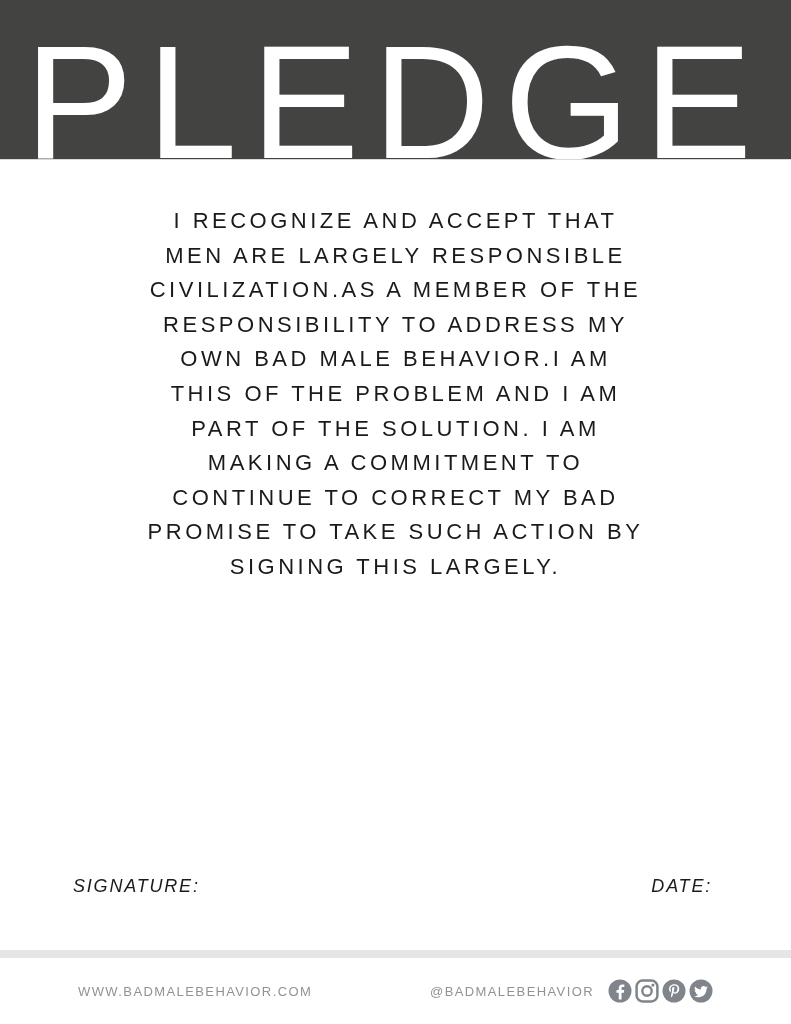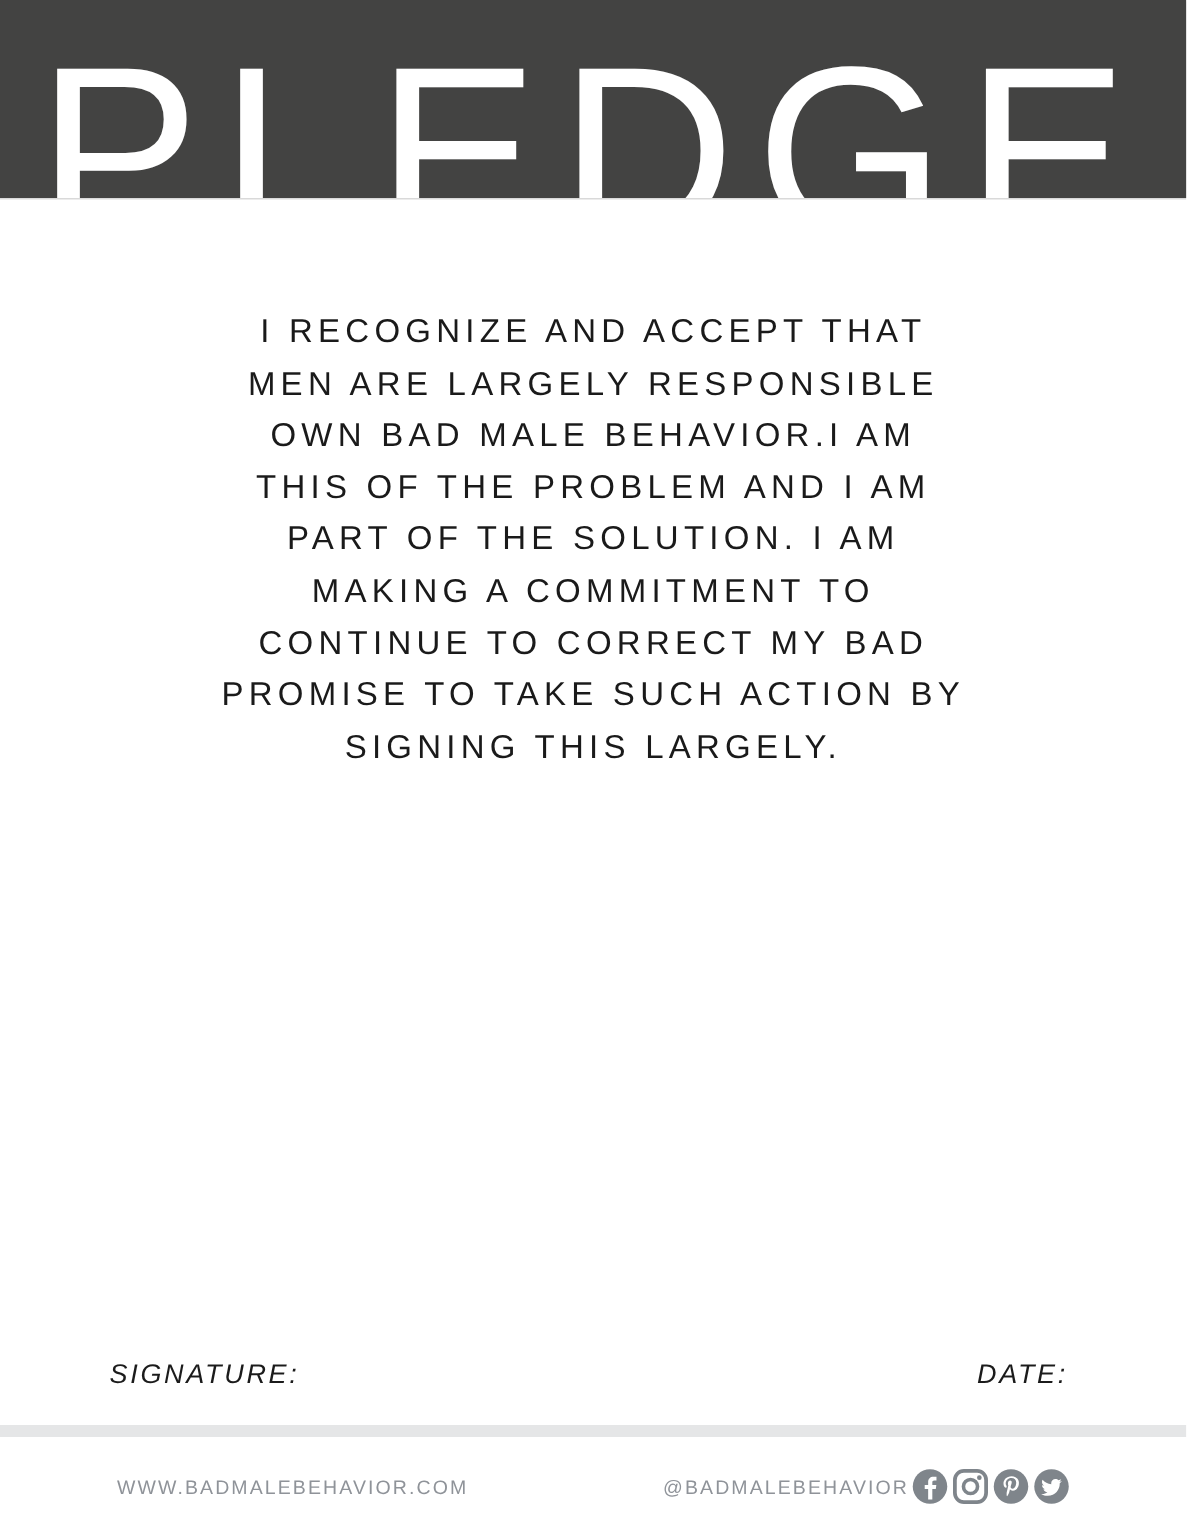--- a/index.html
+++ b/index.html
@@ -16,7 +16,7 @@
   .banner {
     position: absolute;
     top: 0; left: 0; right: 0;
-    height: 132px;
+    height: 159px;
     background: #434342;
     box-shadow: 0 1px 0 #d9d9d9;
     overflow: hidden;

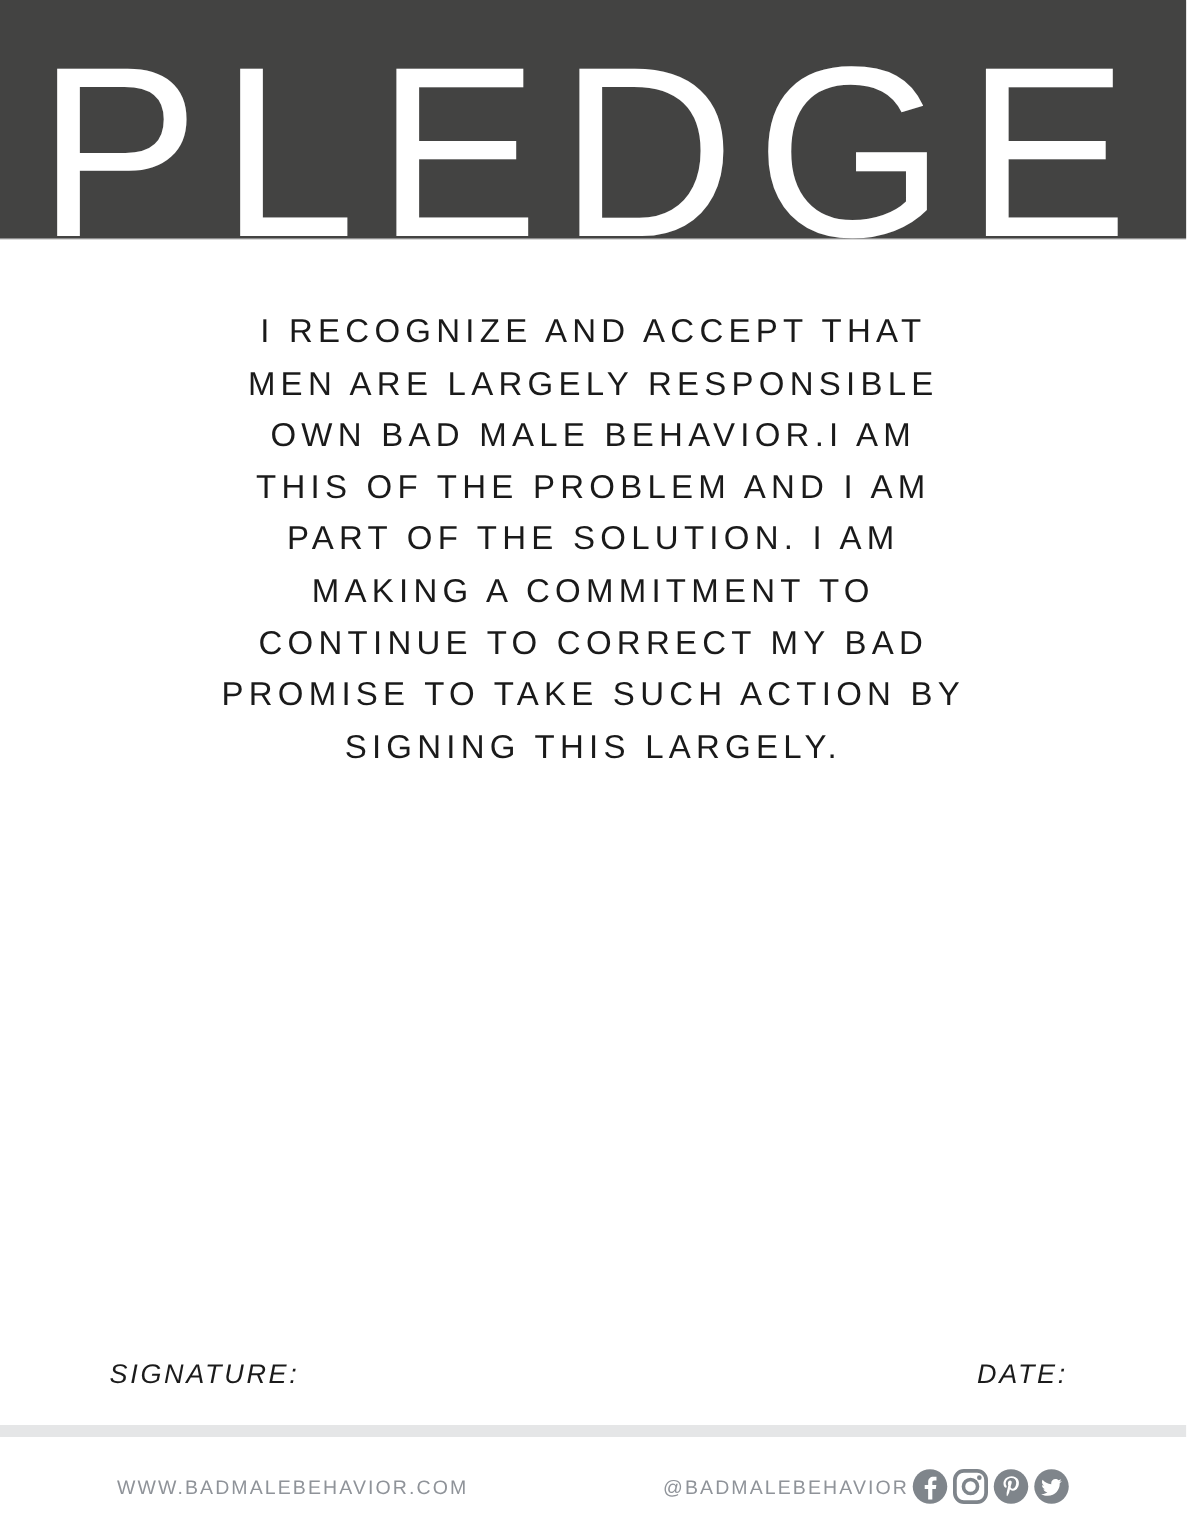--- a/index.html
+++ b/index.html
@@ -105,6 +105,7 @@
   <main class="pledge-text">
     <div class="line">I RECOGNIZE AND ACCEPT THAT</div>
     <div class="line">MEN ARE LARGELY RESPONSIBLE</div>
+    <div class="line">CIVILIZATION.AS A MEMBER OF THE</div>
     <div class="line">OWN BAD MALE BEHAVIOR.I AM</div>
     <div class="line">THIS OF THE PROBLEM AND I AM</div>
     <div class="line">PART OF THE SOLUTION. I AM</div>

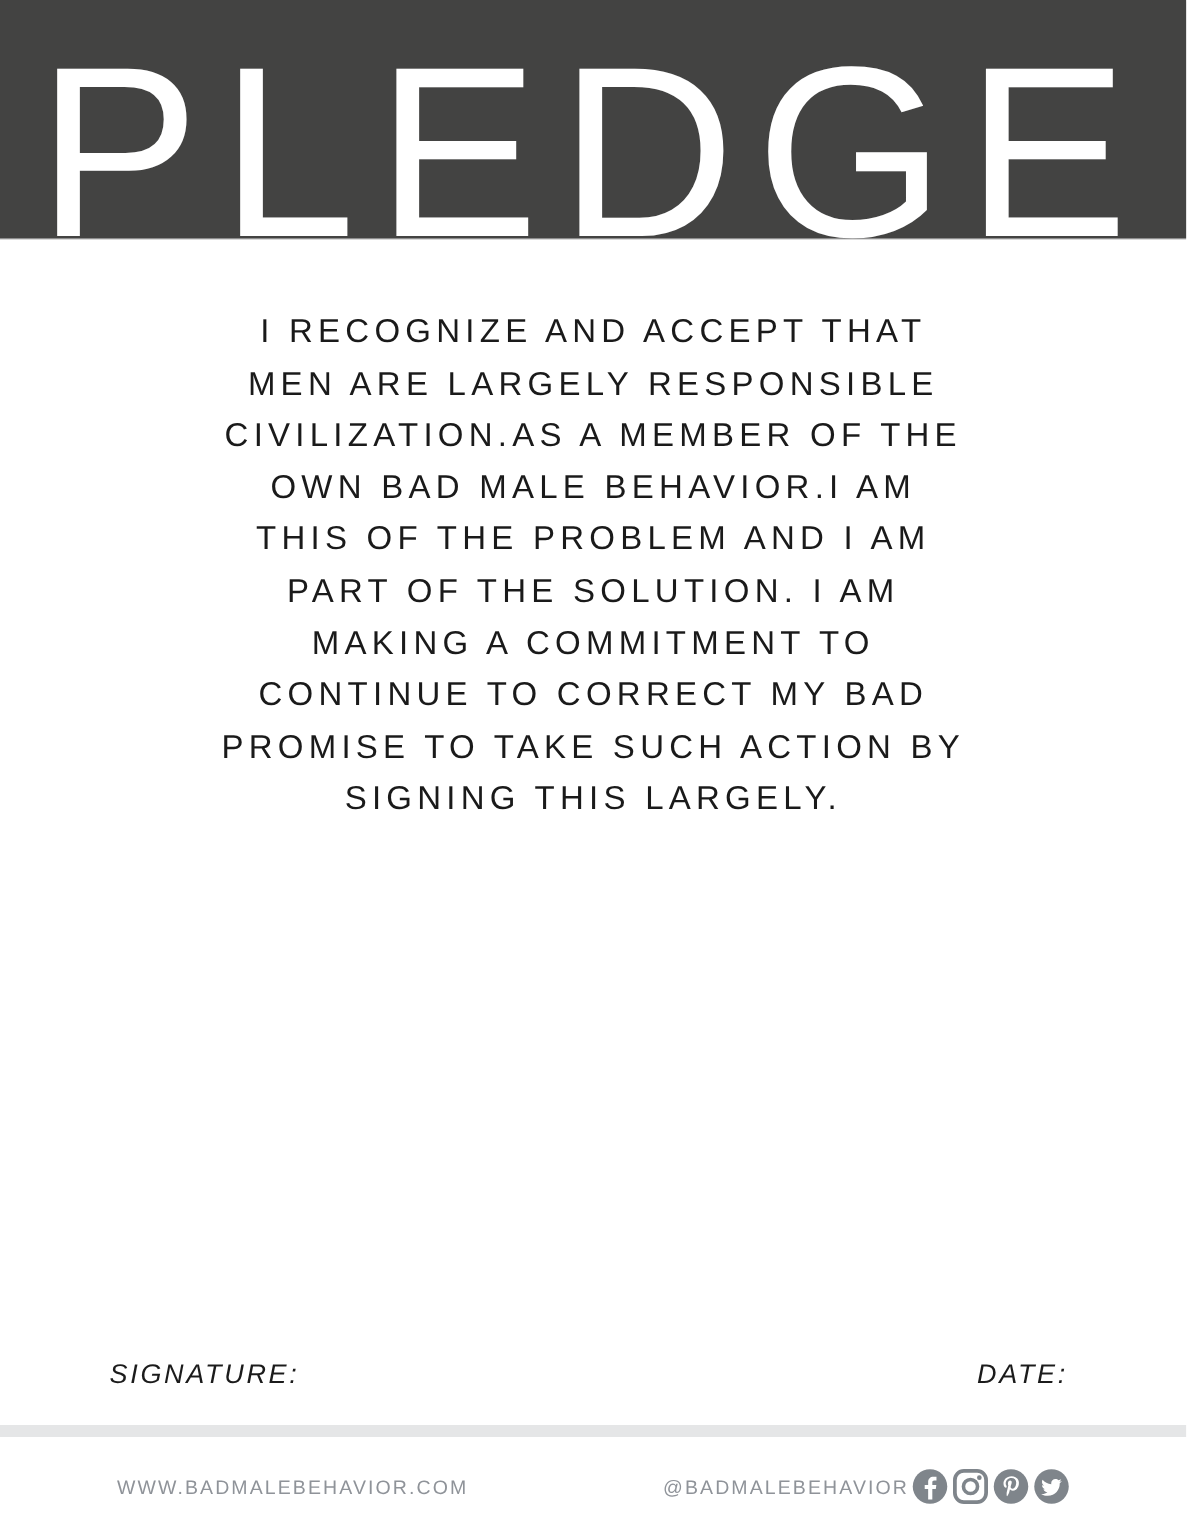--- a/index.html
+++ b/index.html
@@ -106,6 +106,7 @@
     <div class="line">I RECOGNIZE AND ACCEPT THAT</div>
     <div class="line">MEN ARE LARGELY RESPONSIBLE</div>
     <div class="line">CIVILIZATION.AS A MEMBER OF THE</div>
+    <div class="line">RESPONSIBILITY TO ADDRESS MY</div>
     <div class="line">OWN BAD MALE BEHAVIOR.I AM</div>
     <div class="line">THIS OF THE PROBLEM AND I AM</div>
     <div class="line">PART OF THE SOLUTION. I AM</div>

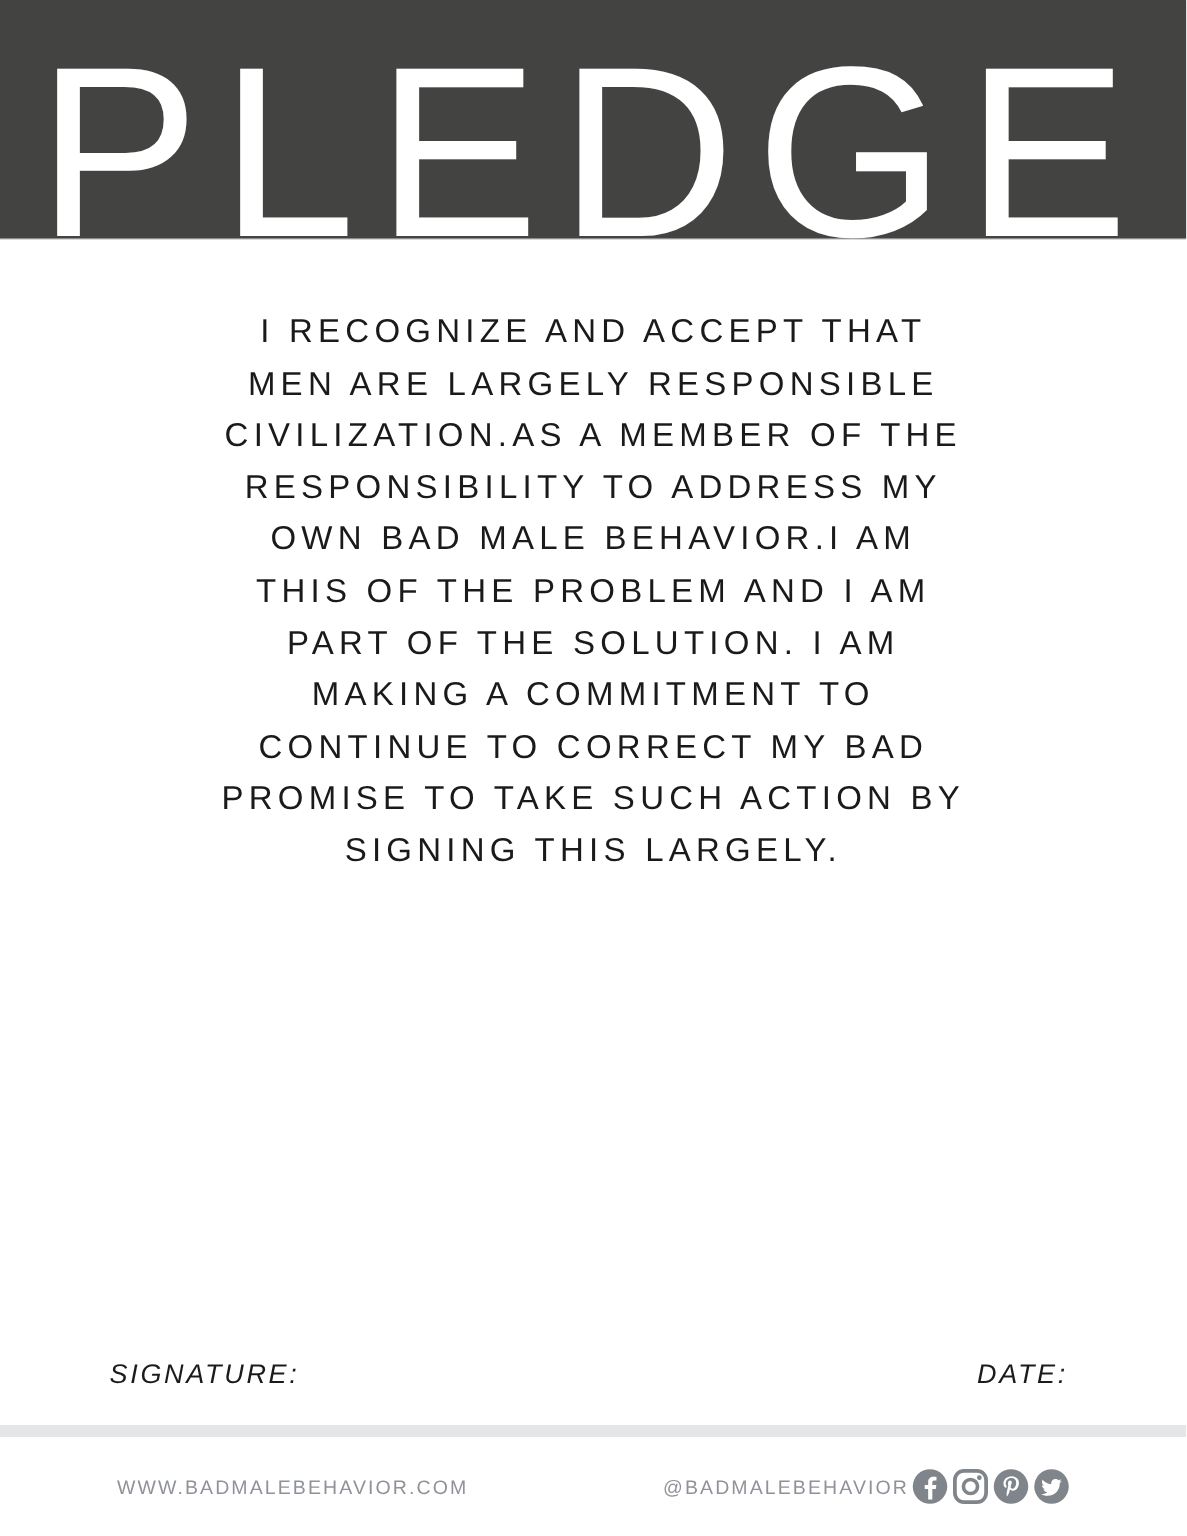--- a/index.html
+++ b/index.html
@@ -59,7 +59,6 @@
     font-size: 18px;
     letter-spacing: 1.8px;
     color: #1b1b1b;
-    margin-top: 30px;
   }
 
   

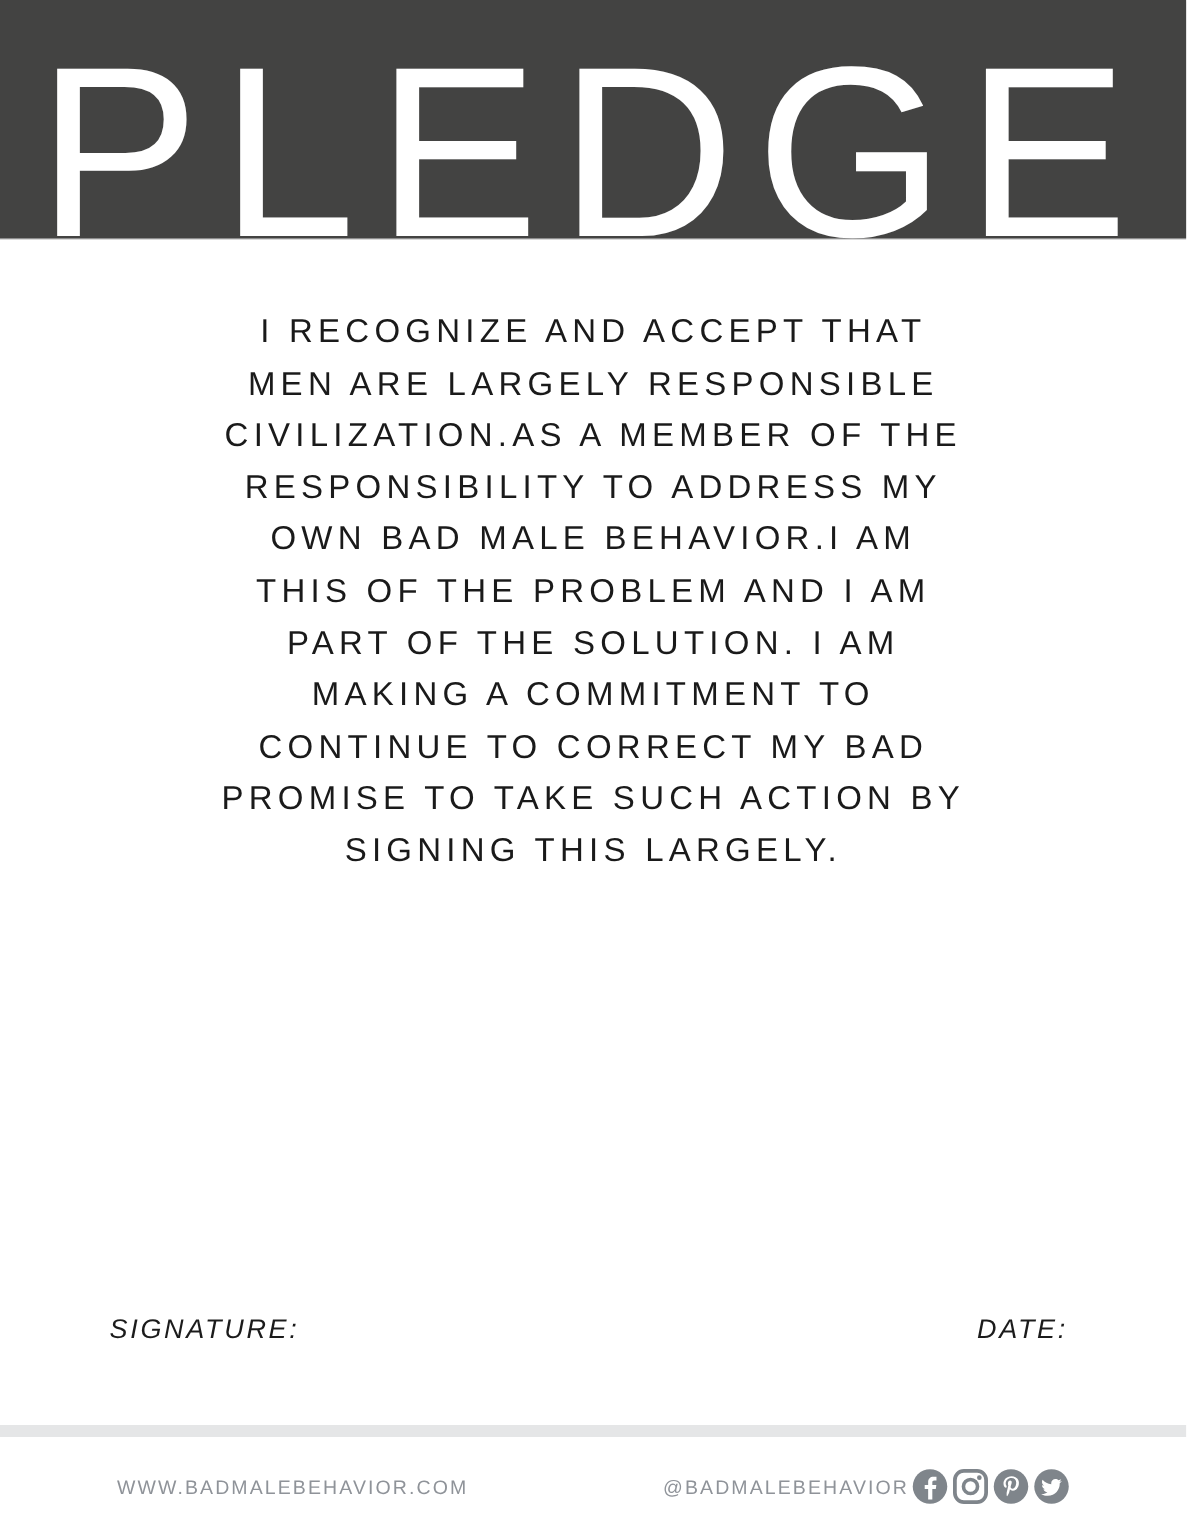--- a/index.html
+++ b/index.html
@@ -82,7 +82,7 @@
   .footer-right {
     display: flex;
     align-items: center;
-    gap: 2px;
+    gap: 14px;
     justify-content: center;
   }
   .social-icons {

